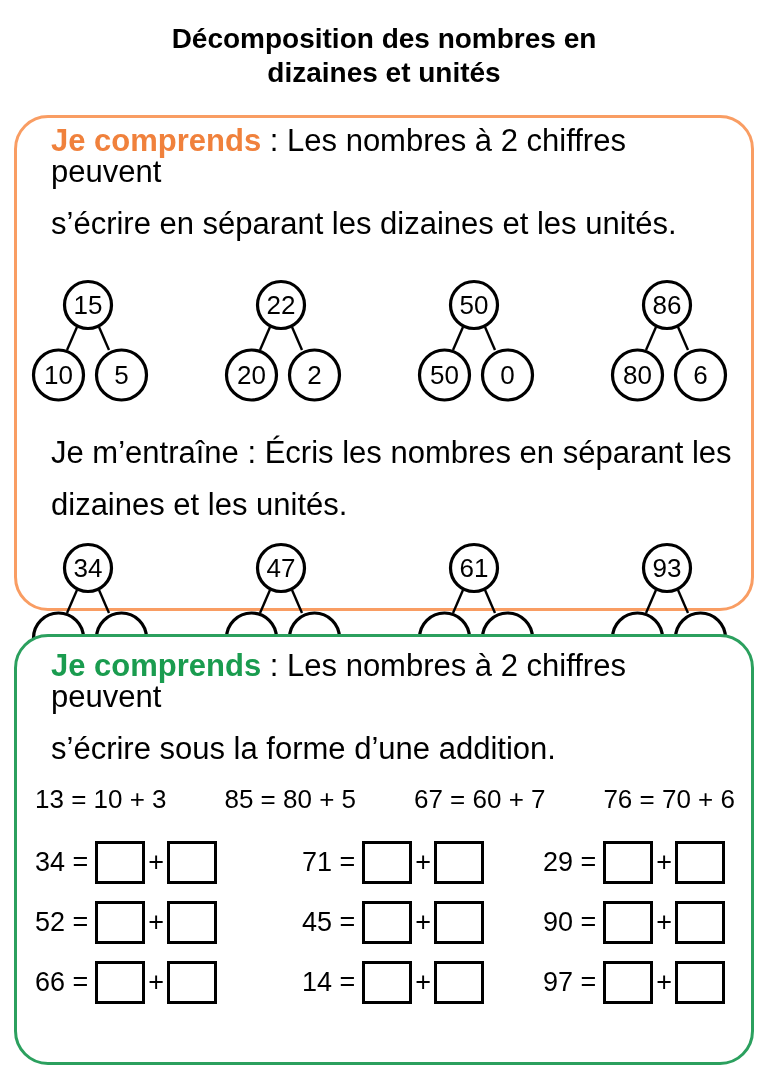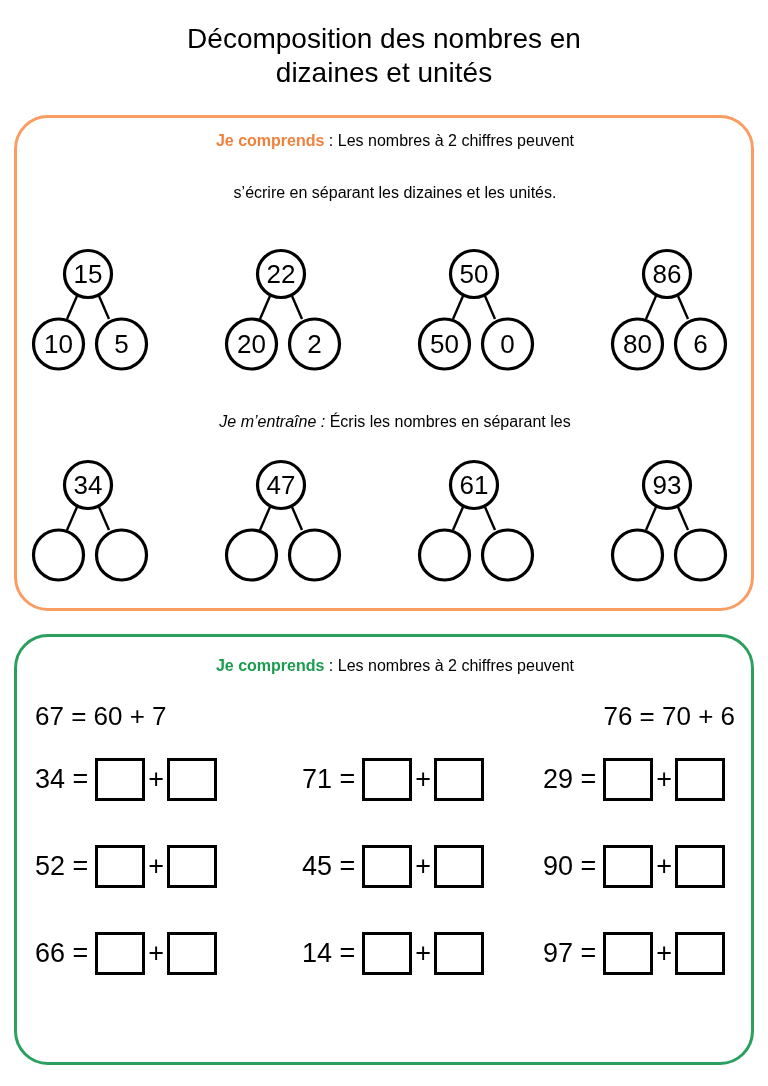--- a/index.html
+++ b/index.html
@@ -12,7 +12,7 @@
 
   .title {
     position:absolute; top:22px; left:0; width:768px; margin:0;
-    text-align:center; font-size:28px; line-height:34px; font-weight:400;
+    text-align:center; font-size:28px; line-height:34px; font-weight:700;
   }
   .title span { display:block; }
 

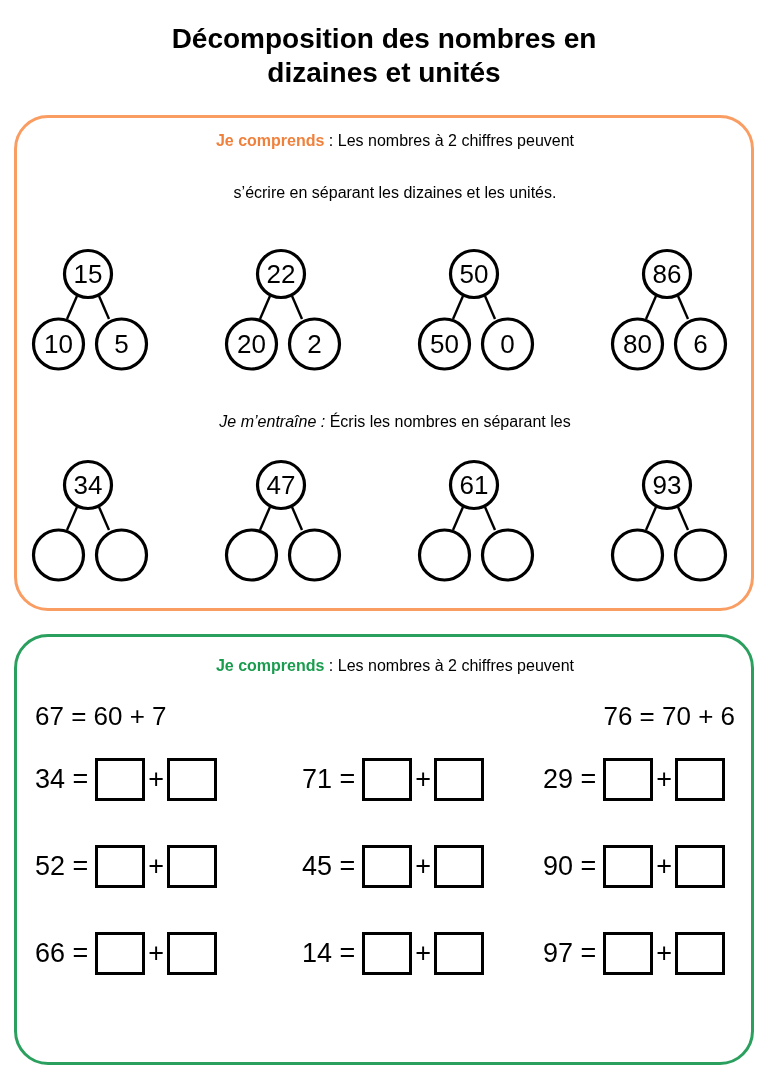--- a/index.html
+++ b/index.html
@@ -24,7 +24,7 @@
   .box.orange { top:115px; height:496px; border-color:var(--orange_border,#F99D63); }
   .box.green  { top:634px; height:431px; border-color:var(--green_border,#2BA05E); }
 
-  .intro { margin:0; font-size:16px; line-height:31px;text-align:center; }
+  .intro { margin:0; font-size:31px; line-height:31px; }
   .s1p1 { margin:7px 0 0 34px; width:688px; }
   .s1p2 { margin:34px 0 0 34px; width:688px; }
   .s2p1 { margin:13px 0 0 34px; width:688px; }

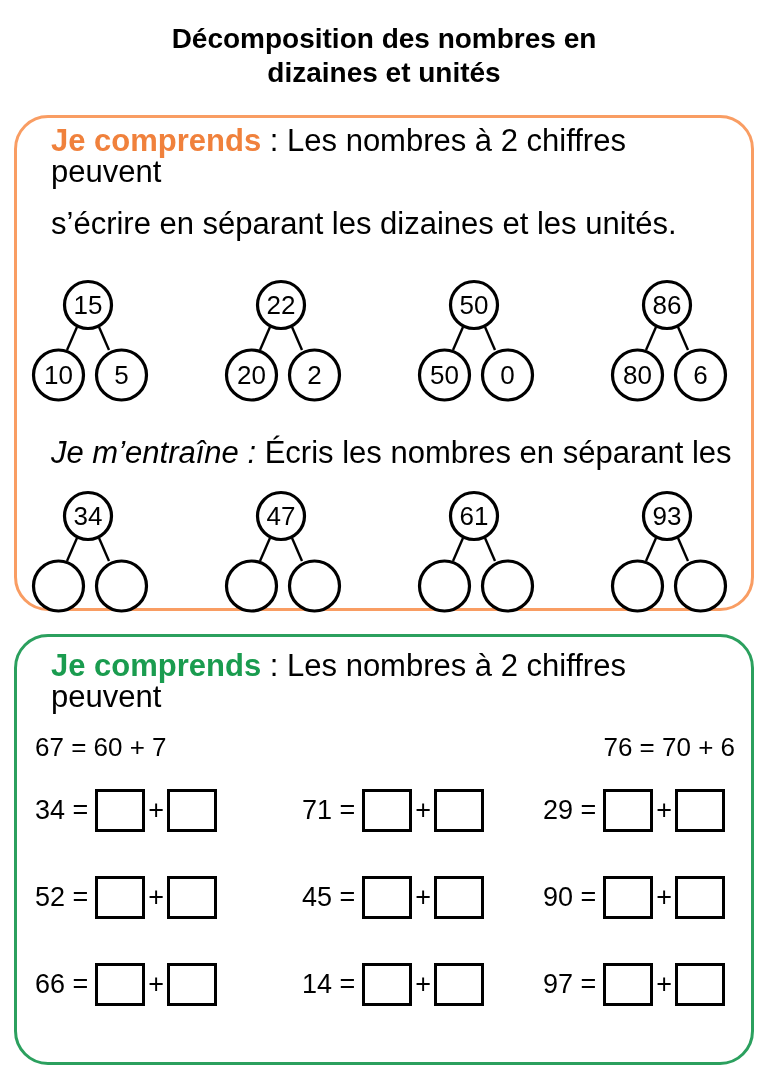--- a/index.html
+++ b/index.html
@@ -32,7 +32,7 @@
   .lab { font-weight:700; }
   .lab.o { color:var(--orange_label,#F0813C); }
   .lab.g { color:var(--green_label,#1A9C4F); }
-  .ital { font-style:italic; }
+  .ital { }
   .l2 { display:block;margin-top:21px; }
 
   .tree-row { display:flex; justify-content:space-between; padding:0 23px 0 14px; }

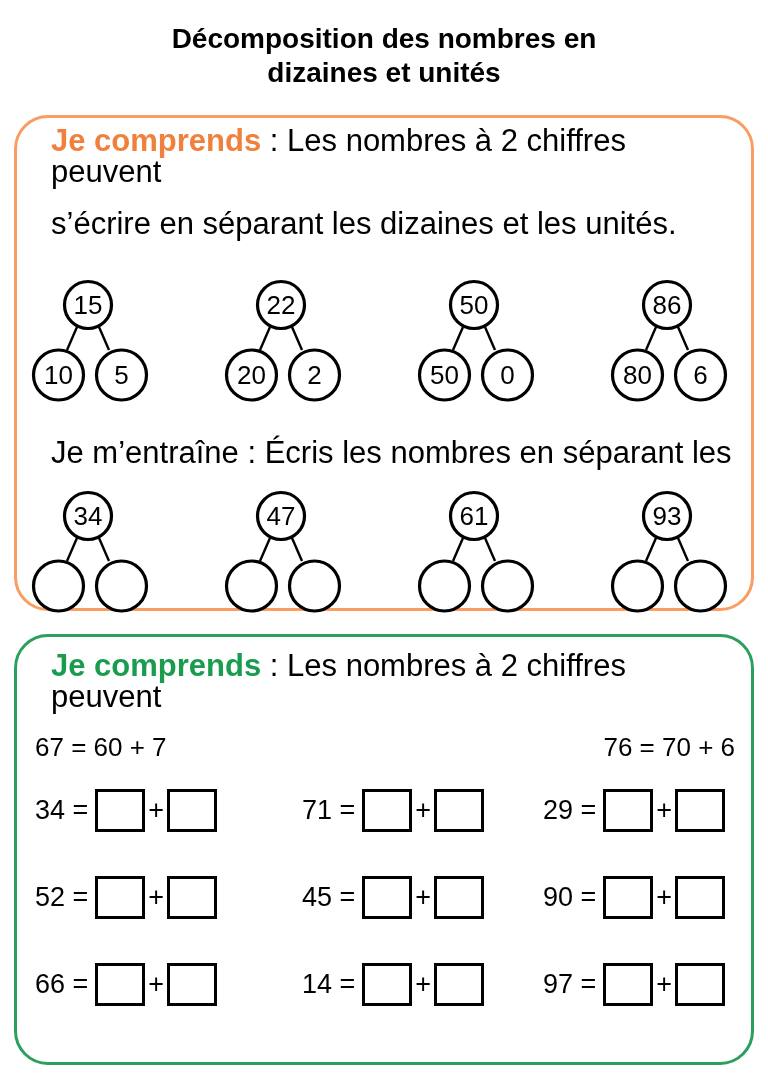--- a/index.html
+++ b/index.html
@@ -123,7 +123,7 @@
     </div>
 
     <p class="intro s1p2">
-      <span class="ital">Je m’entraîne :</span><span> Écris les nombres en séparant les</span>
+      <span class="ital">Je m’entraîne :</span><span> Écris les nombres en séparant les</span><span class="l2">dizaines et les unités.</span>
     </p>
 
     <div class="tree-row r2">

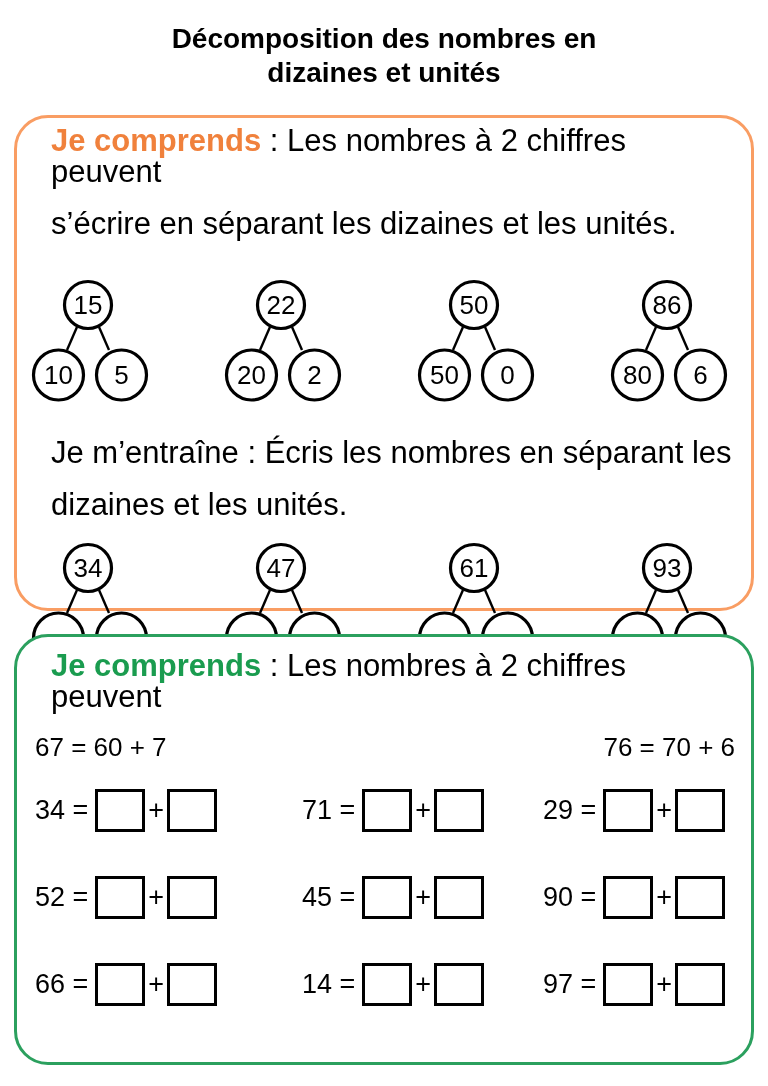--- a/index.html
+++ b/index.html
@@ -164,7 +164,7 @@
 
   <section class="box green">
     <p class="intro s2p1">
-      <span class="lab g">Je comprends</span><span> : Les nombres à 2 chiffres peuvent</span>
+      <span class="lab g">Je comprends</span><span> : Les nombres à 2 chiffres peuvent</span><span class="l2">s’écrire sous la forme d’une addition.</span>
     </p>
 
     <div class="examples">

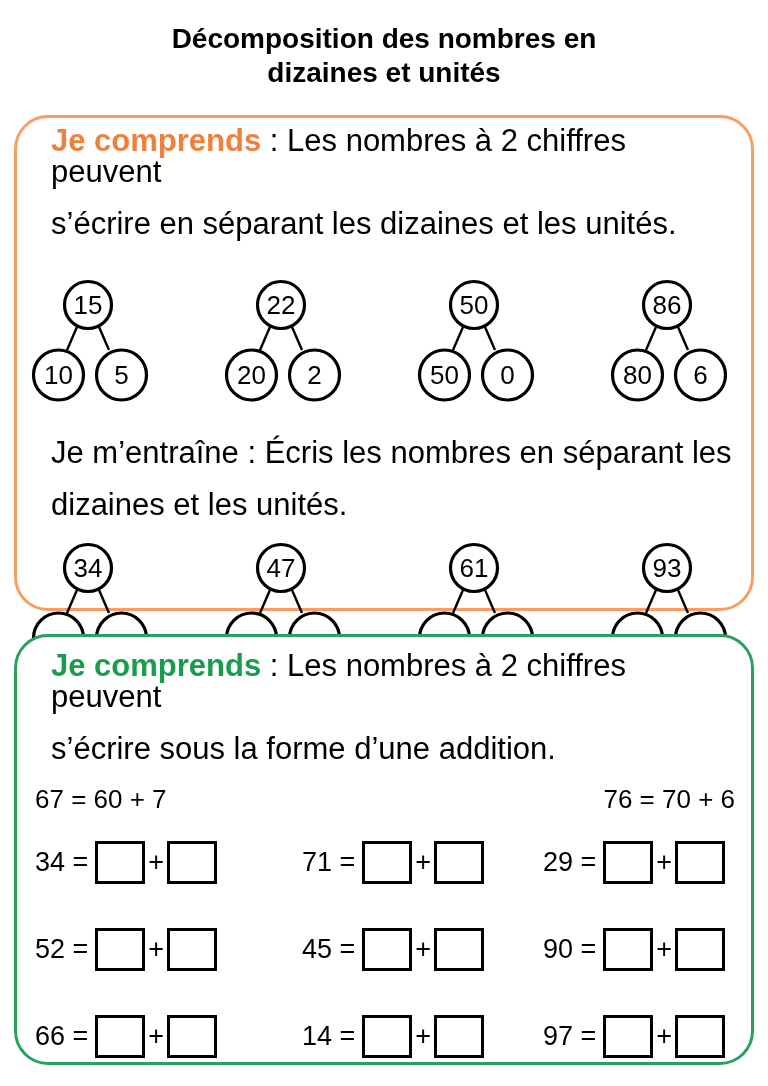--- a/index.html
+++ b/index.html
@@ -168,6 +168,7 @@
     </p>
 
     <div class="examples">
+      <span>13 = 10 + 3</span>
       <span>67 = 60 + 7</span>
       <span>76 = 70 + 6</span>
     </div>

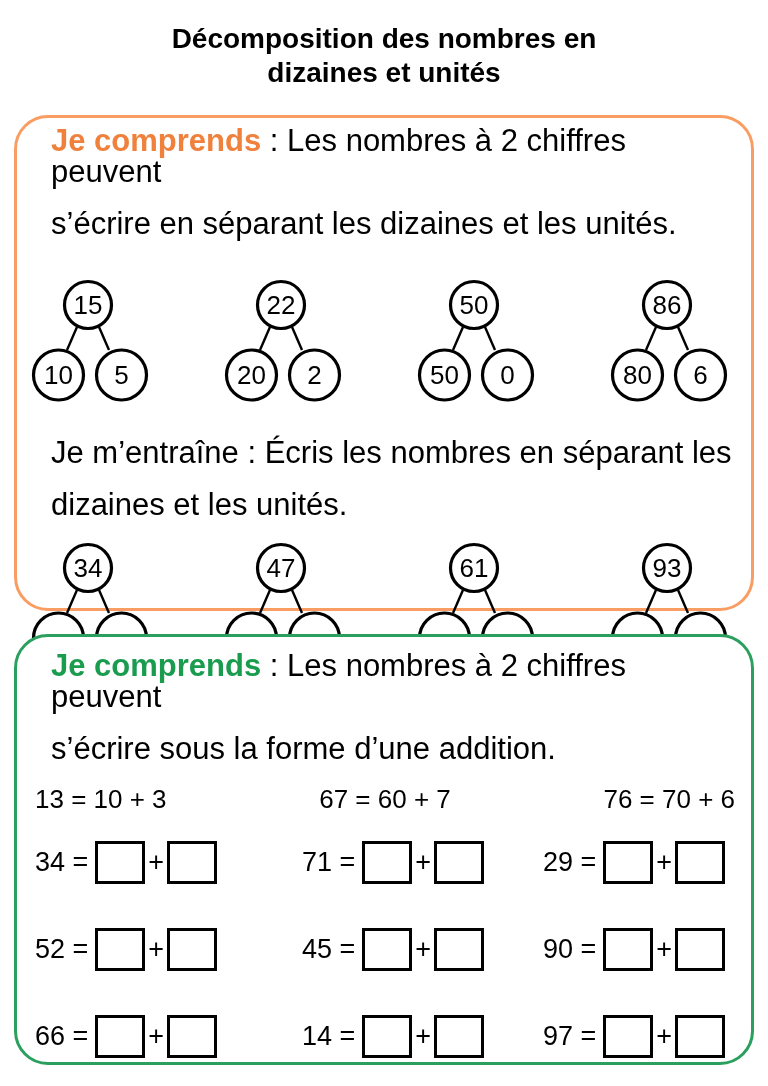--- a/index.html
+++ b/index.html
@@ -169,6 +169,7 @@
 
     <div class="examples">
       <span>13 = 10 + 3</span>
+      <span>85 = 80 + 5</span>
       <span>67 = 60 + 7</span>
       <span>76 = 70 + 6</span>
     </div>

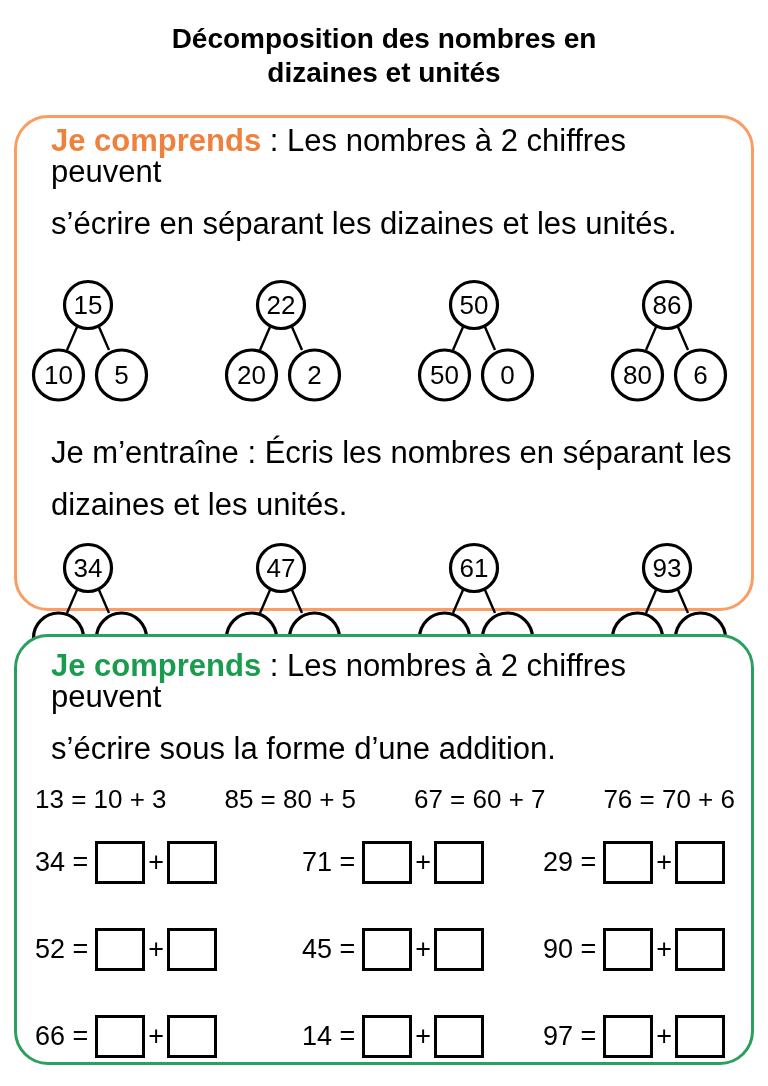--- a/index.html
+++ b/index.html
@@ -54,7 +54,7 @@
 
   .ex-grid {
     display:grid; grid-template-columns:267px 241px auto;
-    row-gap:43px; padding-left:18px; margin-top:26px;
+    row-gap:16px; padding-left:18px; margin-top:26px;
   }
   .ex-item { display:flex; align-items:center; height:44px; font-size:27px; }
   .ex-label { margin-right:7px; white-space:nowrap; }

